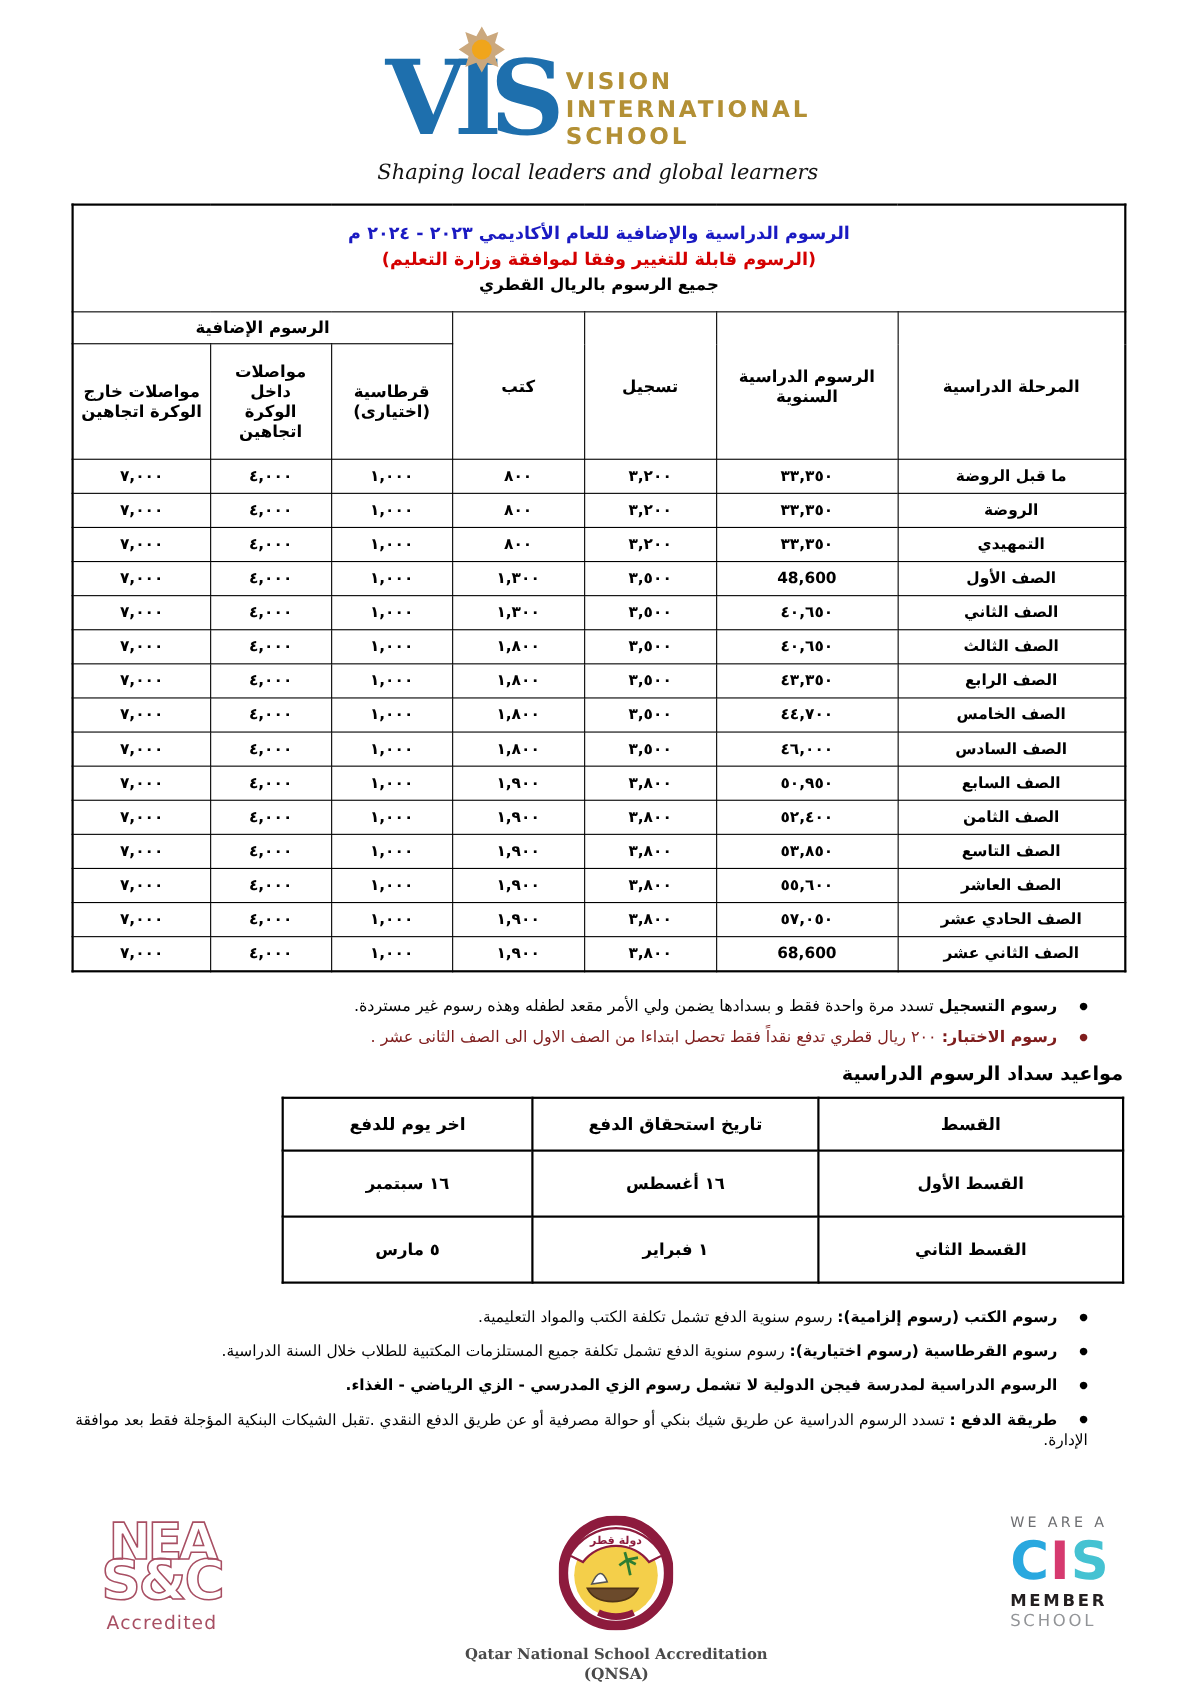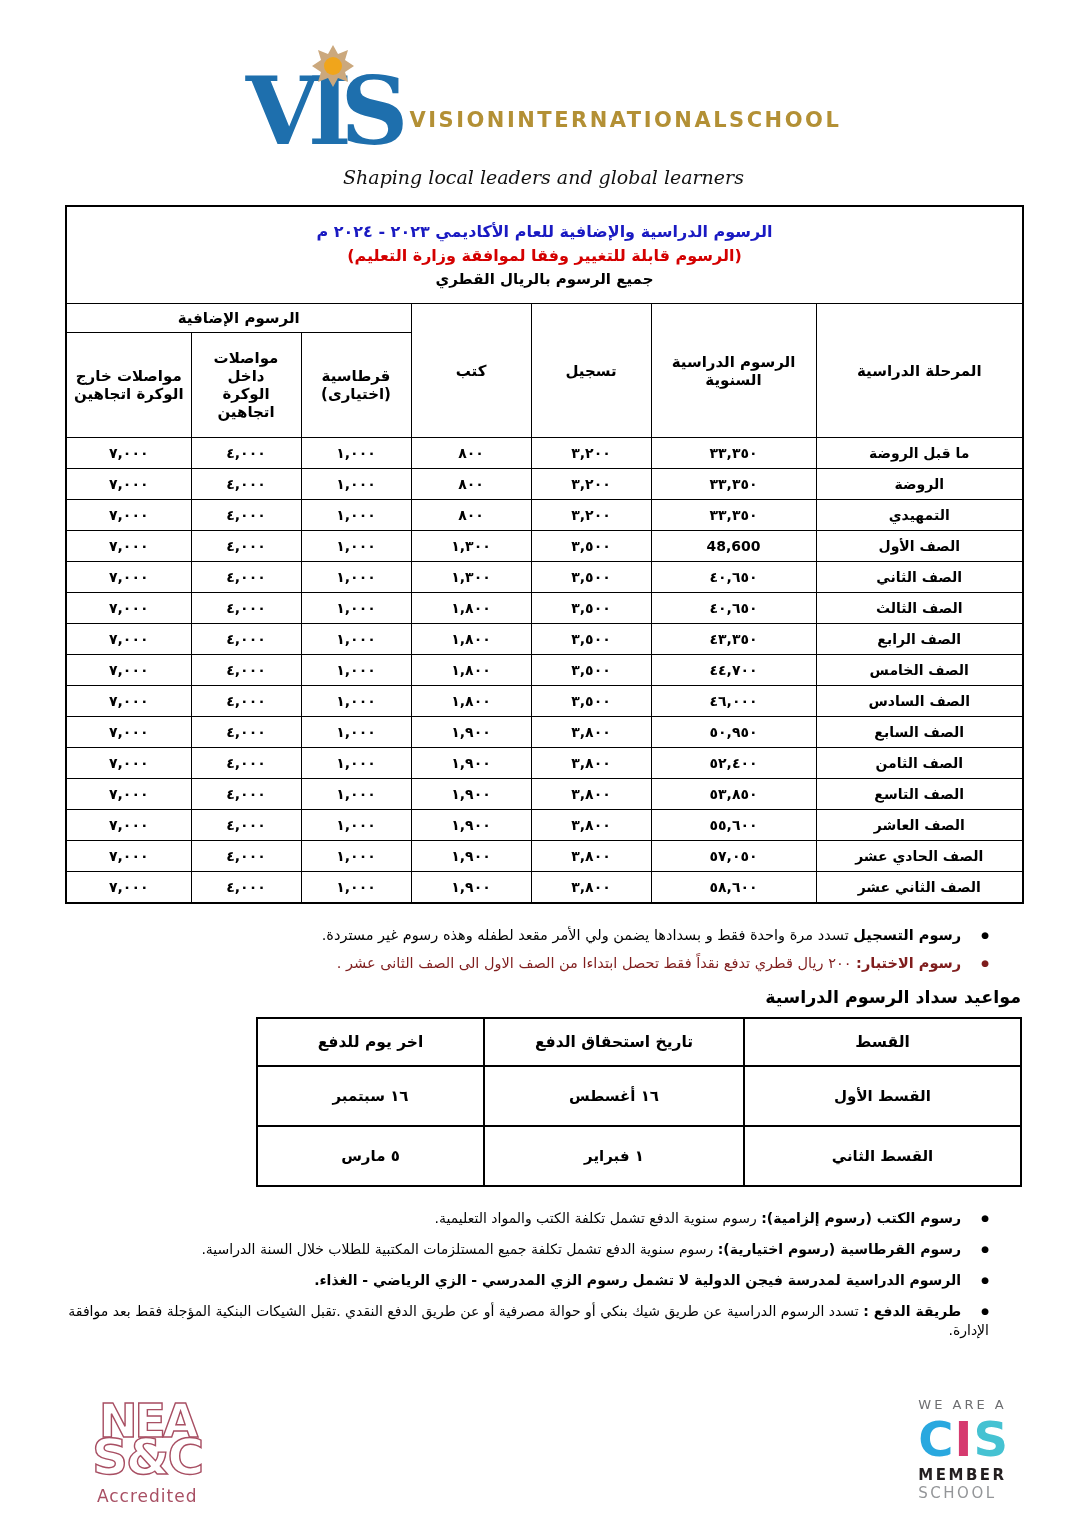--- a/index.html
+++ b/index.html
@@ -8,7 +8,7 @@
     font-family:"DejaVu Sans", sans-serif;color:#000;position:relative;overflow:hidden;
   }
   
-  .logo-row{display:flex;justify-content:center;align-items:center;gap:12px;padding-top:67px;}
+  .logo-row{display:flex;justify-content:center;align-items:center;gap:12px;padding-top:44px;}
   .vis-mark{position:relative;line-height:1;}
   .vis-acronym{
     font-size:94px;font-weight:bold;color:#1e6fad;letter-spacing:-11px;

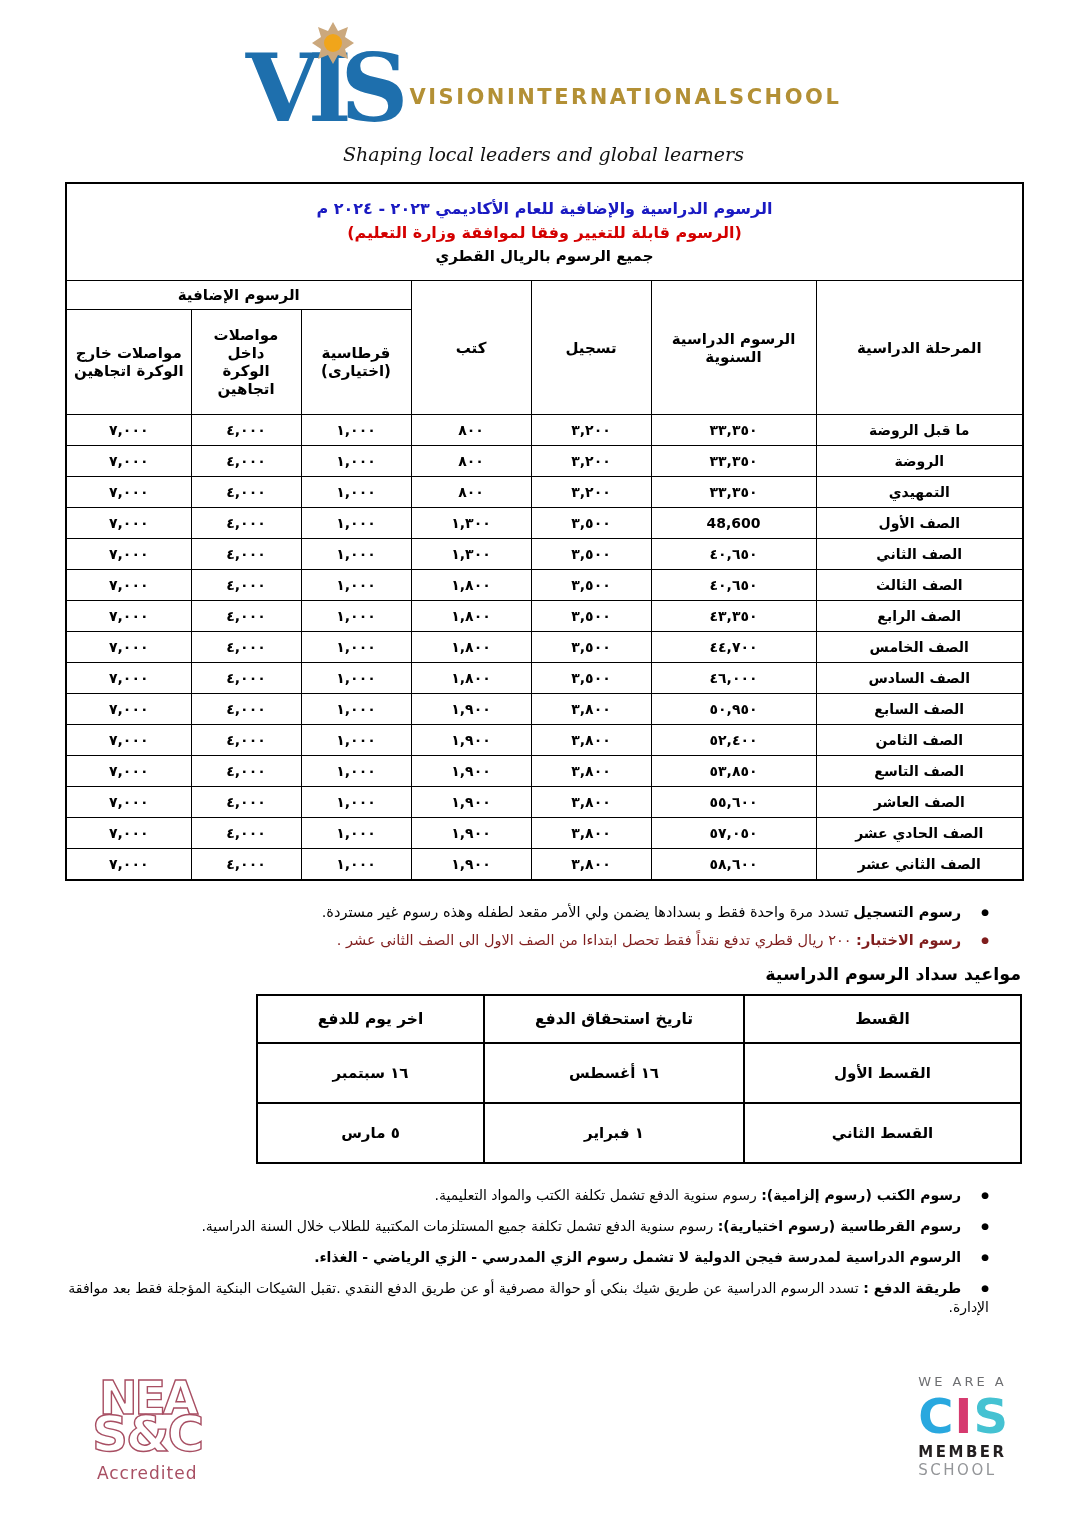--- a/index.html
+++ b/index.html
@@ -15,7 +15,7 @@
     font-family:"DejaVu Serif", serif;line-height:0.95;
   }
   .vis-sun{position:absolute;top:-24px;left:64px;}
-  .vis-name{display:flex;flex-direction:row;justify-content:center;margin-top:18px;}
+  .vis-name{display:flex;flex-direction:column;justify-content:center;margin-top:18px;}
   .vis-name div{
     color:#b39035;font-weight:bold;font-size:21px;letter-spacing:2.5px;line-height:1.18;
   }

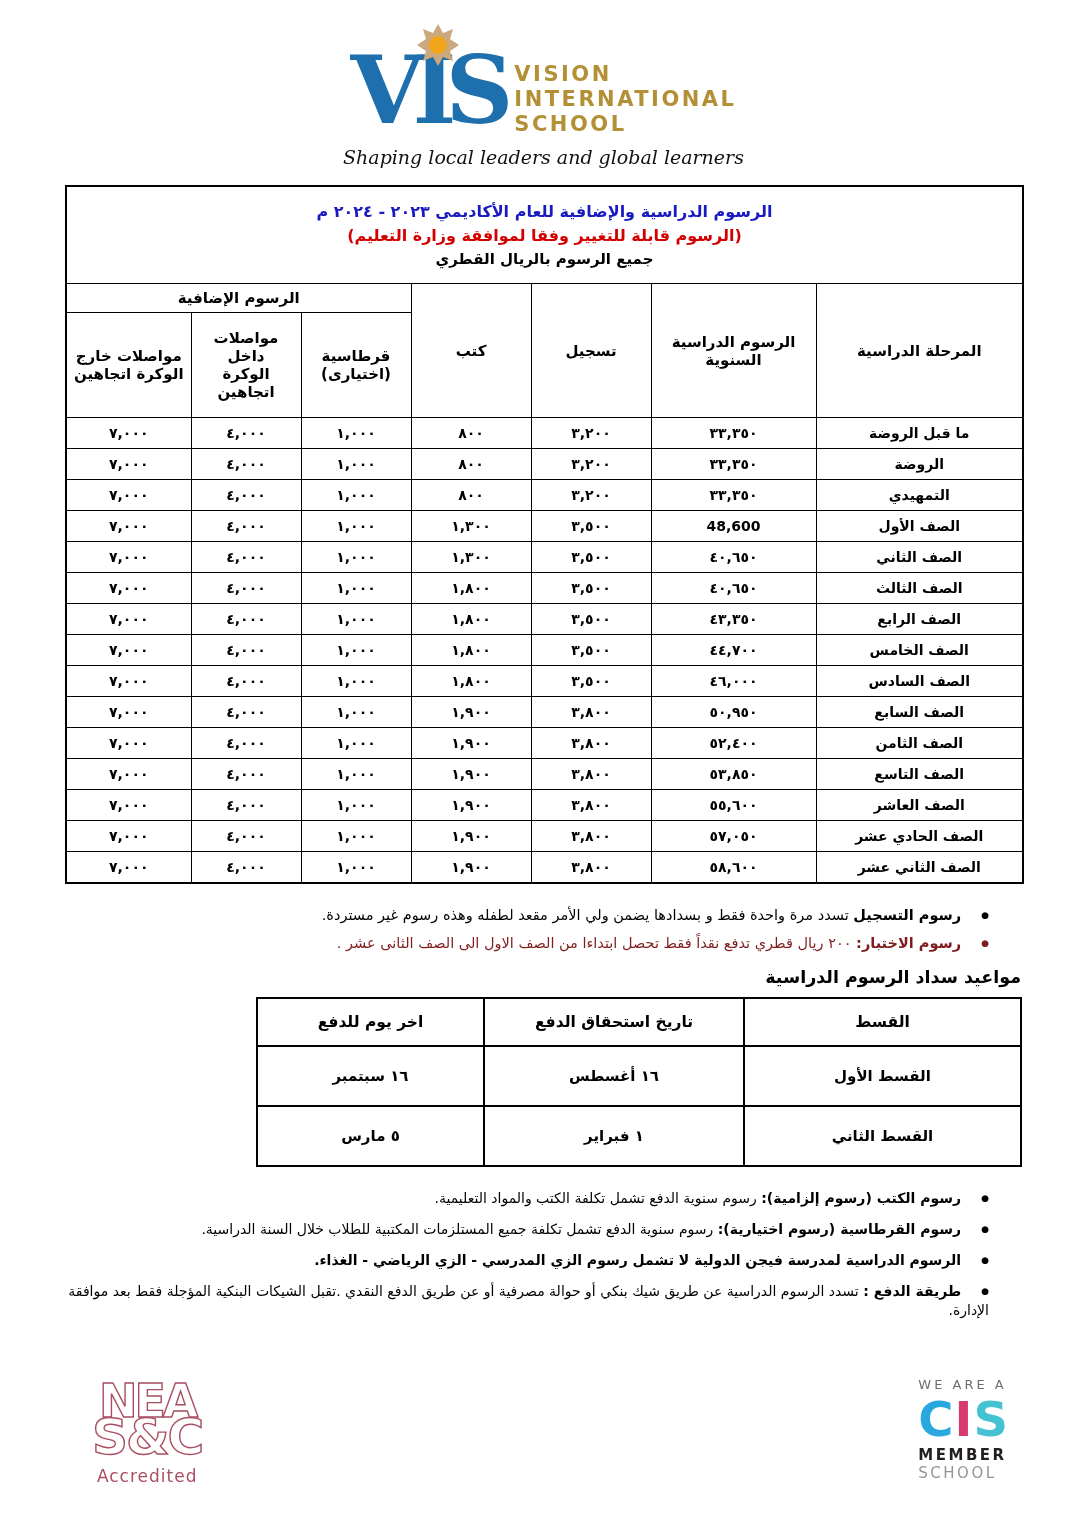--- a/index.html
+++ b/index.html
@@ -257,7 +257,7 @@
       </tr>
       <tr>
         <td>الصف الثاني عشر</td>
-        <td>٥٨,٦٠٠</td>
+        <td>68,600</td>
         <td>٣,٨٠٠</td>
         <td>١,٩٠٠</td>
         <td>١,٠٠٠</td>

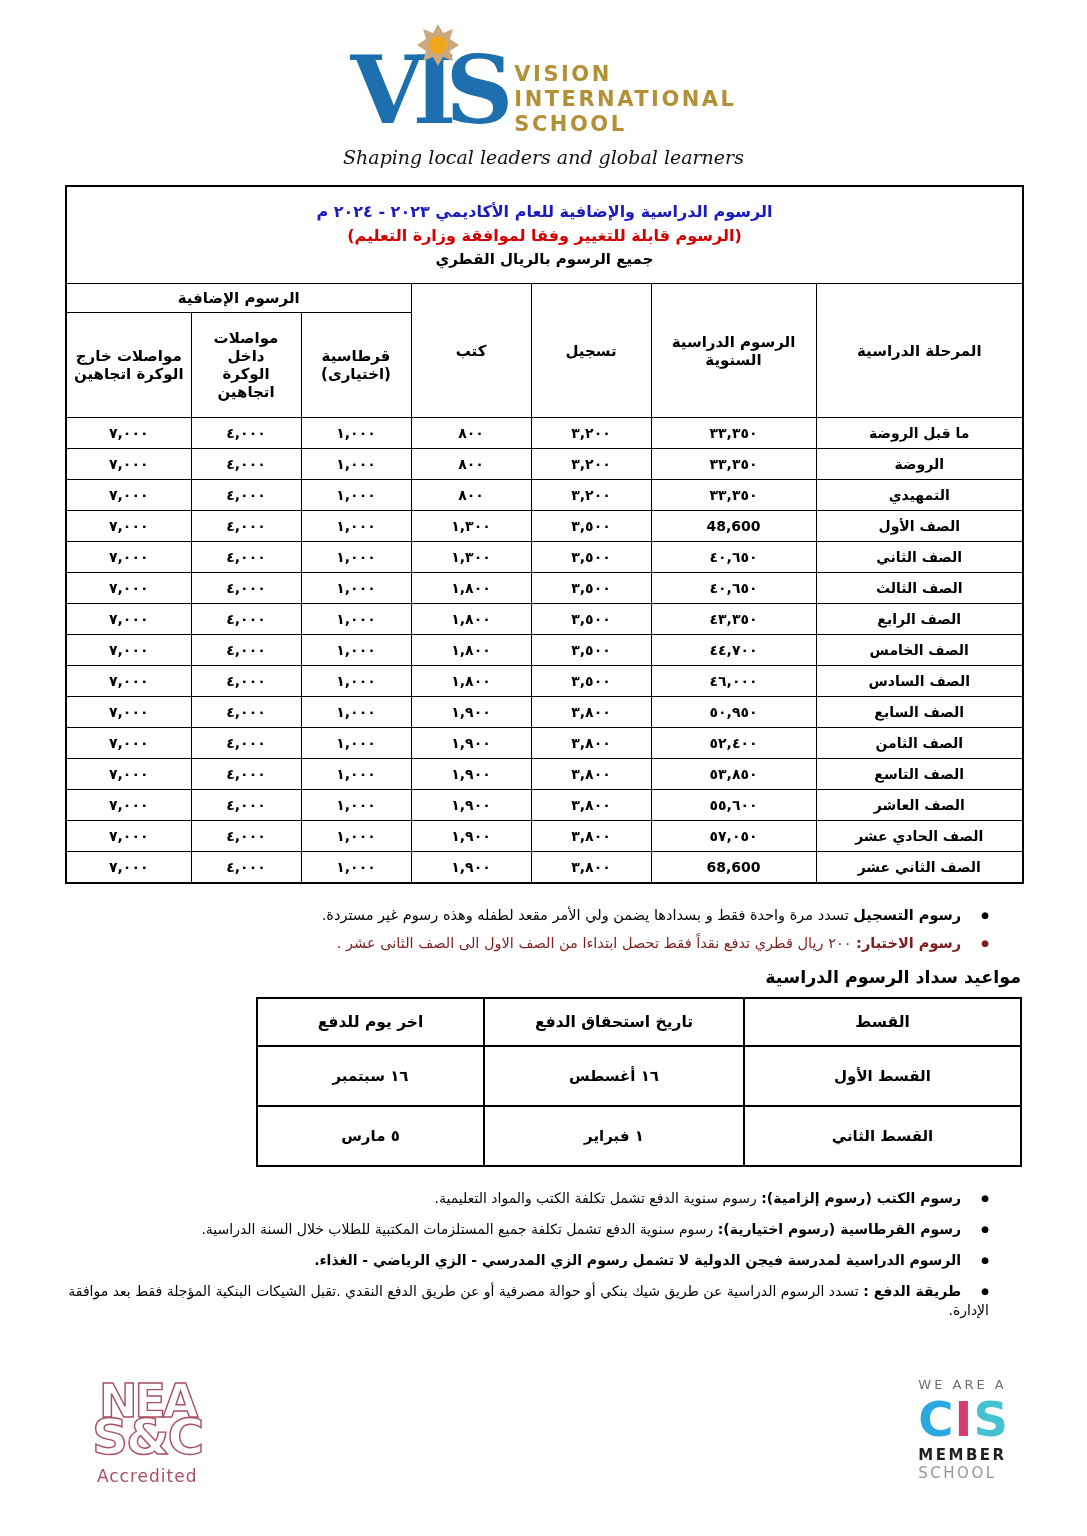--- a/index.html
+++ b/index.html
@@ -316,6 +316,20 @@
     <div class="neasc-accredited">Accredited</div>
   </div>
 
+  <div class="qnsa">
+    <svg width="104" height="104" viewBox="0 0 104 104">
+      <circle cx="52" cy="52" r="48" fill="#ffffff" stroke="#8d1b3d" stroke-width="9"></circle>
+      <circle cx="52" cy="54" r="38" fill="#f4cf4a"></circle>
+      <path d="M10 36 A48 48 0 0 1 94 36 L82 42 A38 38 0 0 0 22 42 Z" fill="#ffffff" stroke="#8d1b3d" stroke-width="2"></path>
+      <text x="52" y="26" text-anchor="middle" font-size="10" fill="#8d1b3d" font-weight="bold">دولة قطر</text>
+      <path d="M62 40 l3 14 M62 40 l8 4 M62 40 l-7 5 M62 40 l10 -2 M62 40 l-2 -7" stroke="#2e7d32" stroke-width="2.5" fill="none"></path>
+      <path d="M30 62 q8 -18 14 -2 Z" fill="#ffffff" stroke="#555" stroke-width="1.5"></path>
+      <path d="M26 66 h46 q-6 12 -23 12 q-17 0 -23 -12 Z" fill="#6b4a2b" stroke="#4e3316" stroke-width="1.5"></path>
+      <path d="M36 88 a38 38 0 0 0 32 0" stroke="#8d1b3d" stroke-width="6" fill="none"></path>
+    </svg>
+    <div class="qnsa-text1">Qatar National School Accreditation</div>
+    <div class="qnsa-text2">(QNSA)</div>
+  </div>
 
   <div class="cis">
     <div class="cis-weare">WE ARE A</div>

